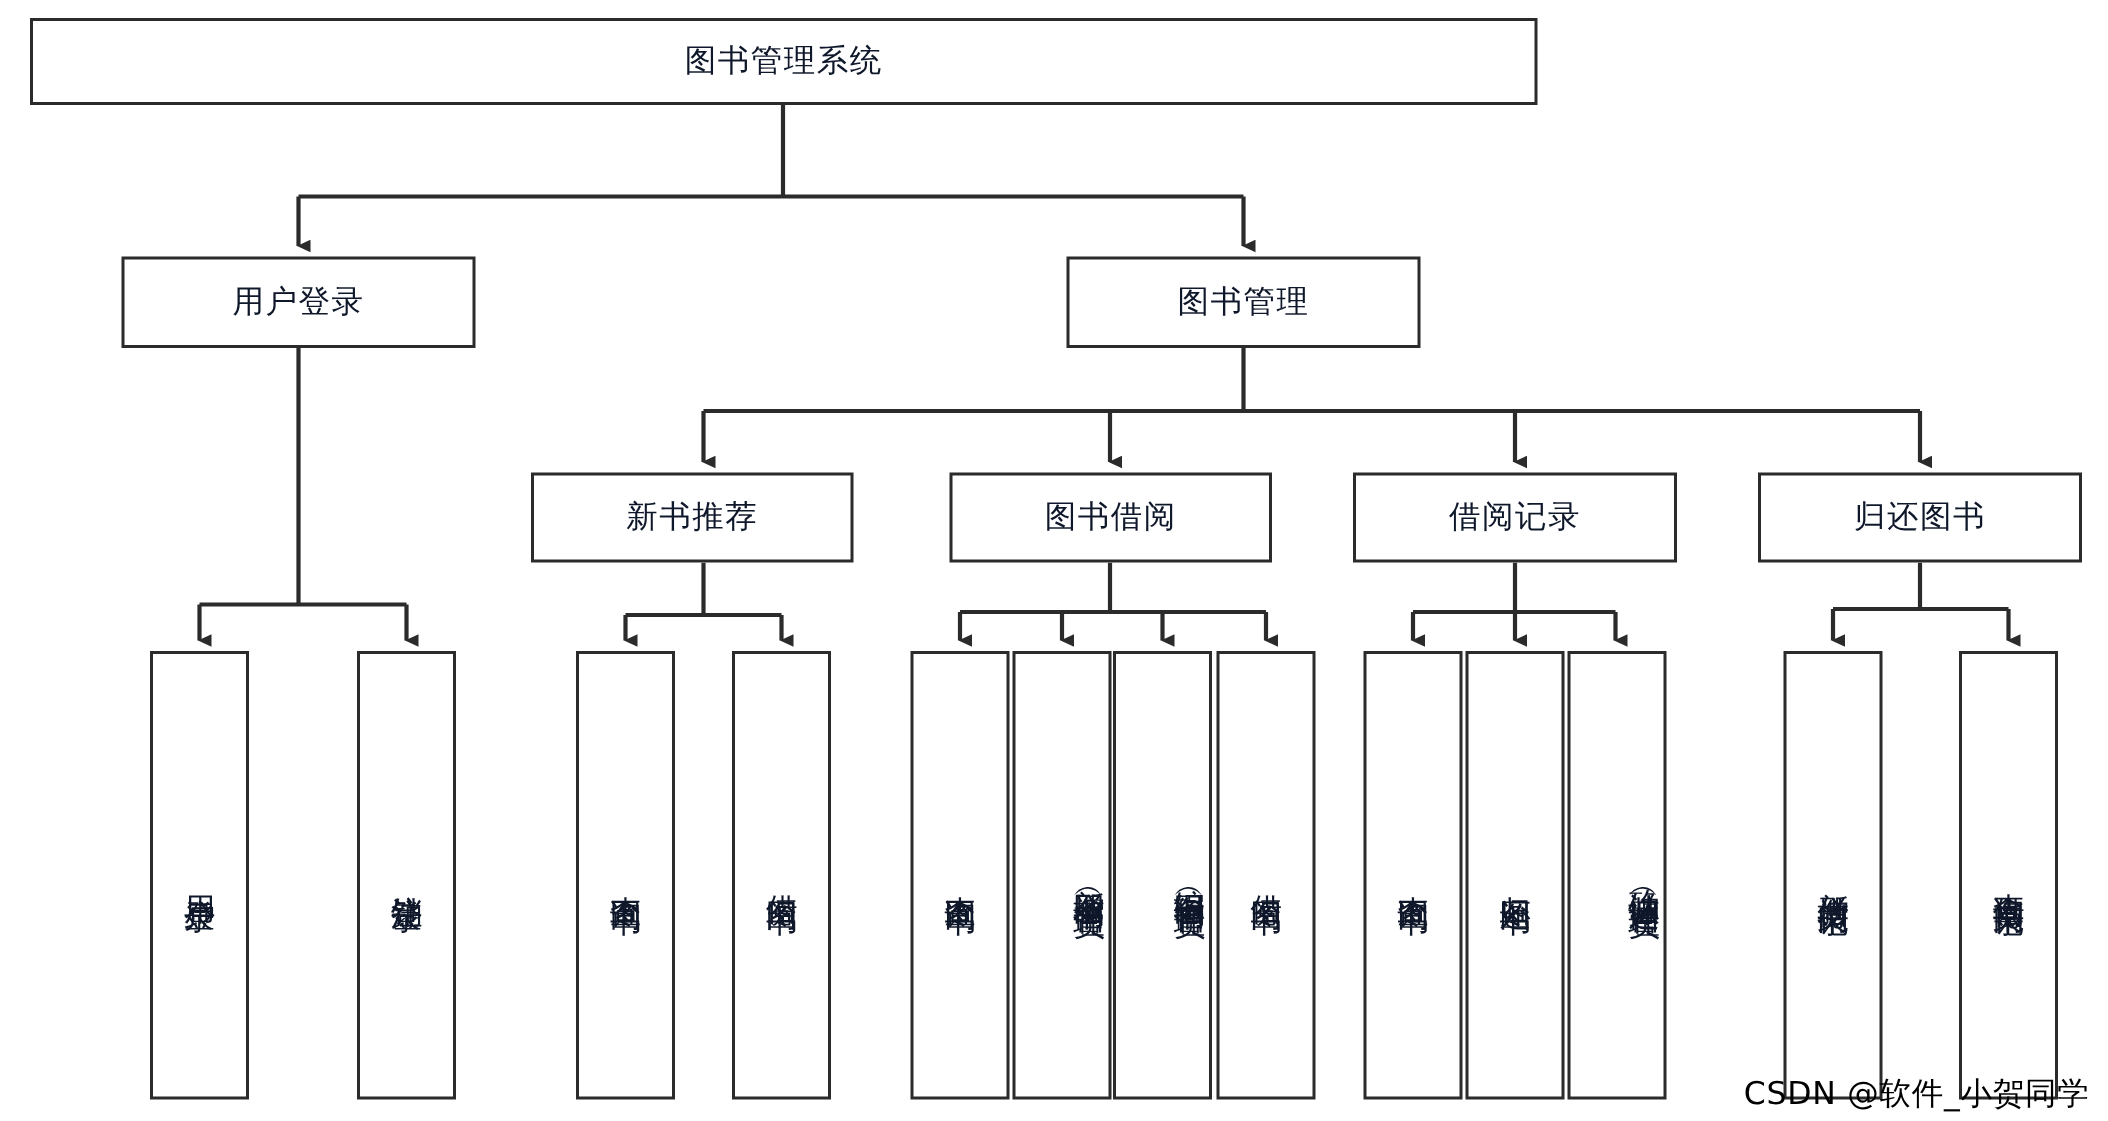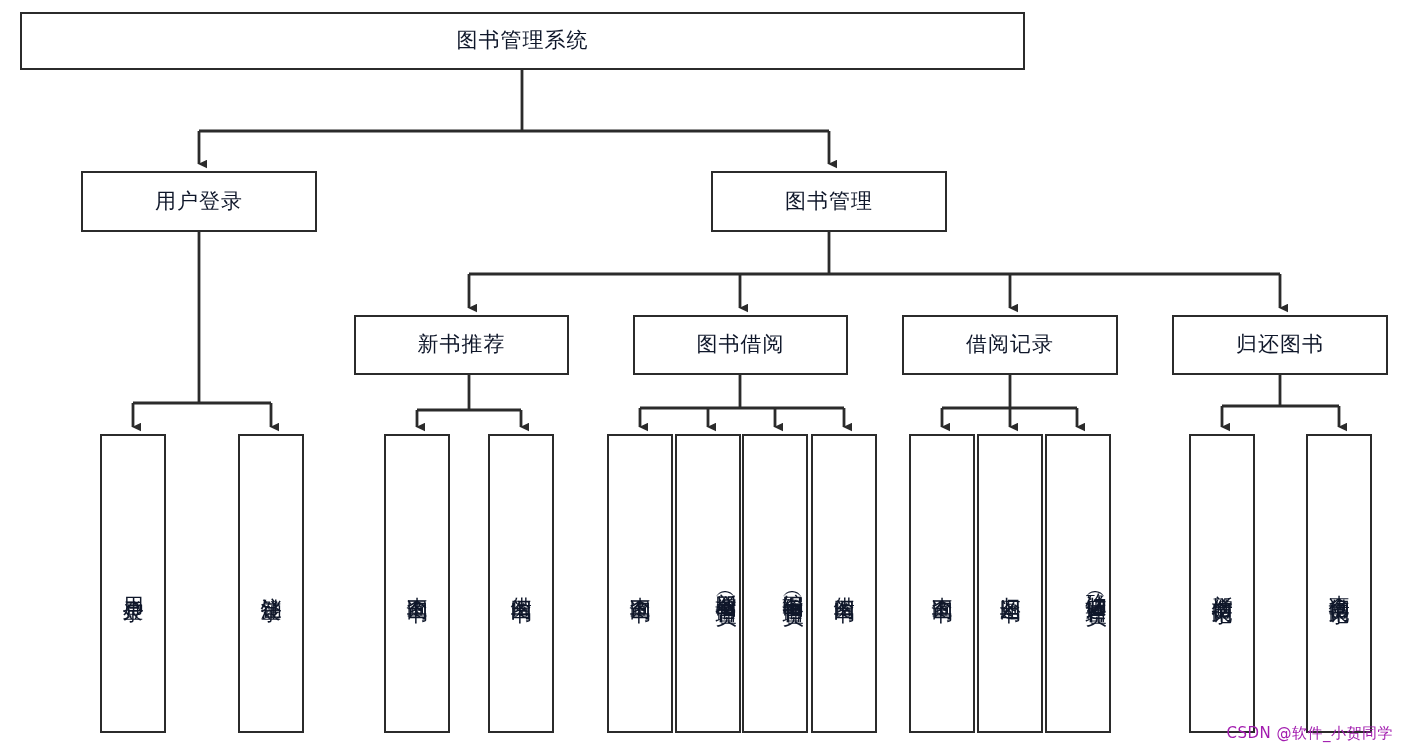--- a/index.html
+++ b/index.html
@@ -59,8 +59,8 @@
     position: absolute;
     right: 12px;
     bottom: 4px;
-    font-size: 15px;
-    color: #a21caf;
+    font-size: 21px;
+    color: #000000;
     letter-spacing: 0.5px;
     white-space: nowrap;
     font-family: "DejaVu Sans", "Liberation Sans", sans-serif;

